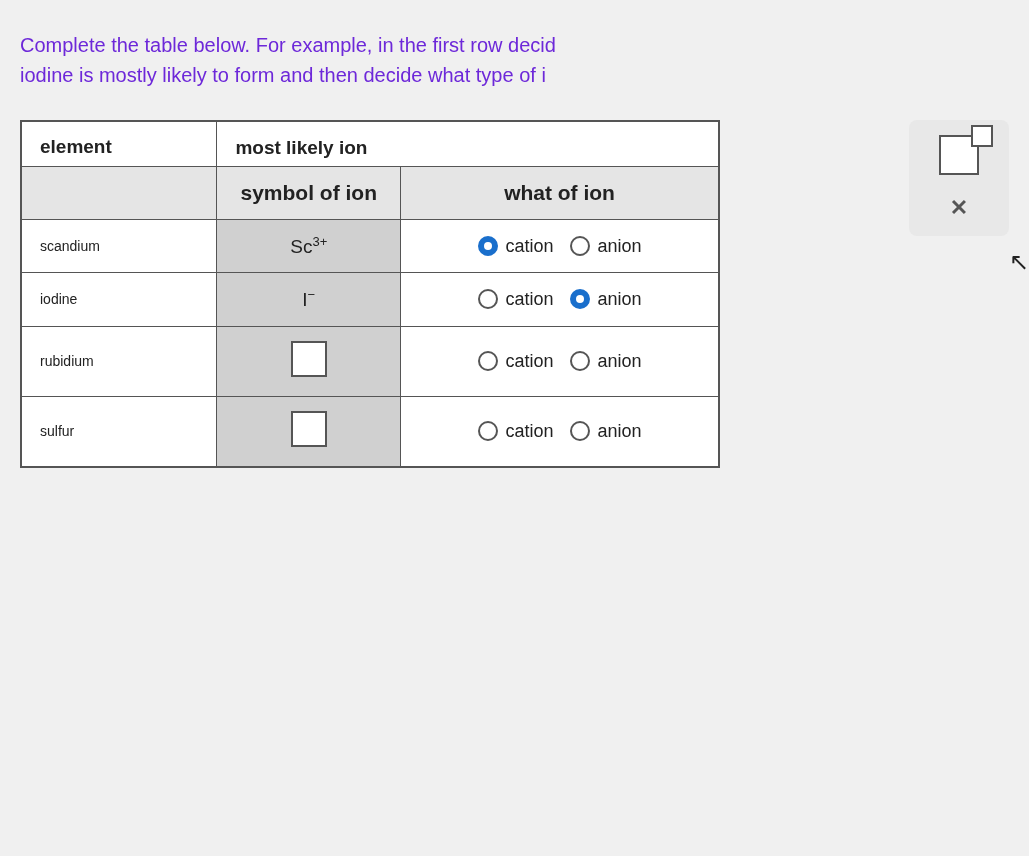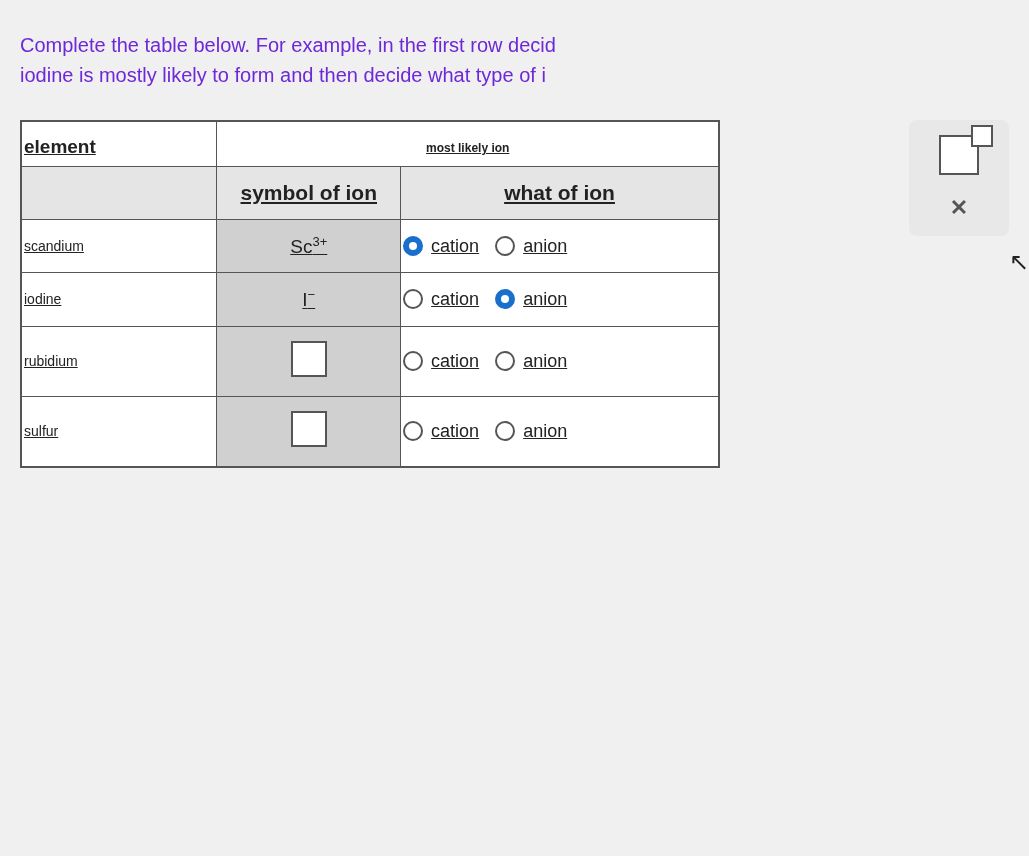--- a/index.html
+++ b/index.html
@@ -33,10 +33,9 @@
     }
     th, td {
       border: 1.5px solid #555;
-      padding: 14px 2px;
+      padding: 14px 18px;
       text-align: center;
       vertical-align: middle;
-      text-decoration: underline;
     }
     .element-header {
       text-align: left;

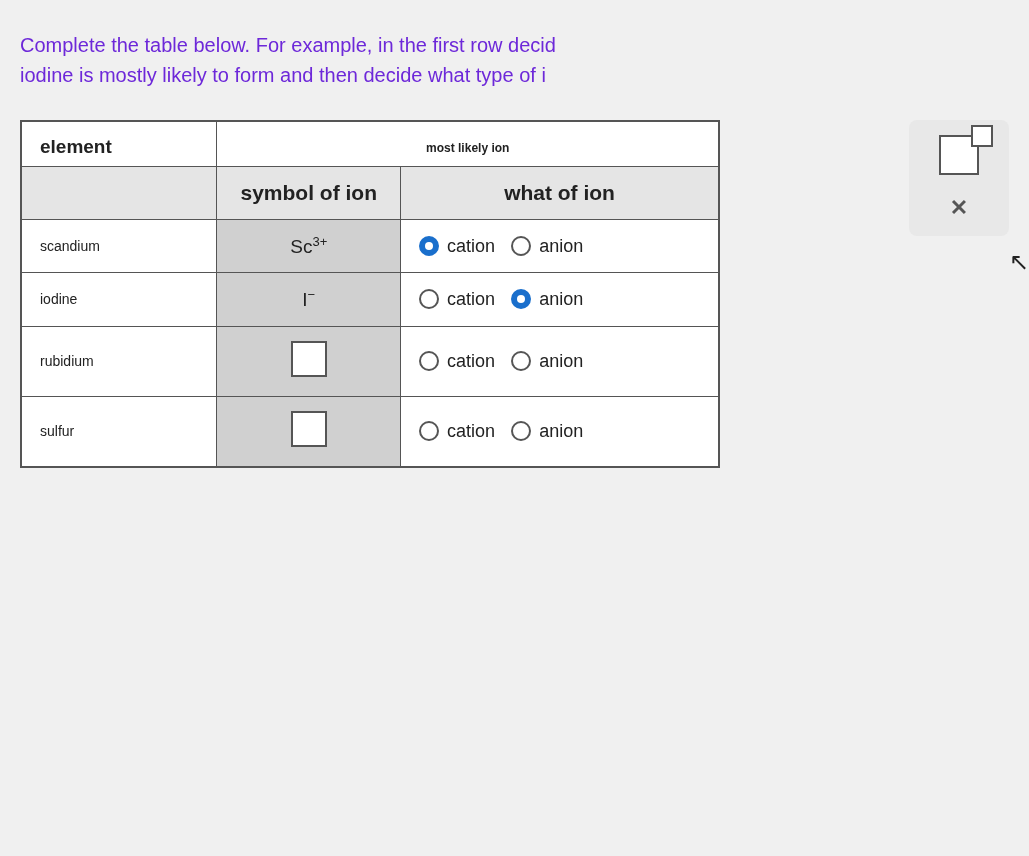--- a/index.html
+++ b/index.html
@@ -47,8 +47,8 @@
     }
     .most-likely-header {
       font-weight: bold;
-      font-size: 12px;
-      text-align: center;
+      font-size: 19px;
+      text-align: left;
       padding-bottom: 6px;
     }
     .sub-headers th {

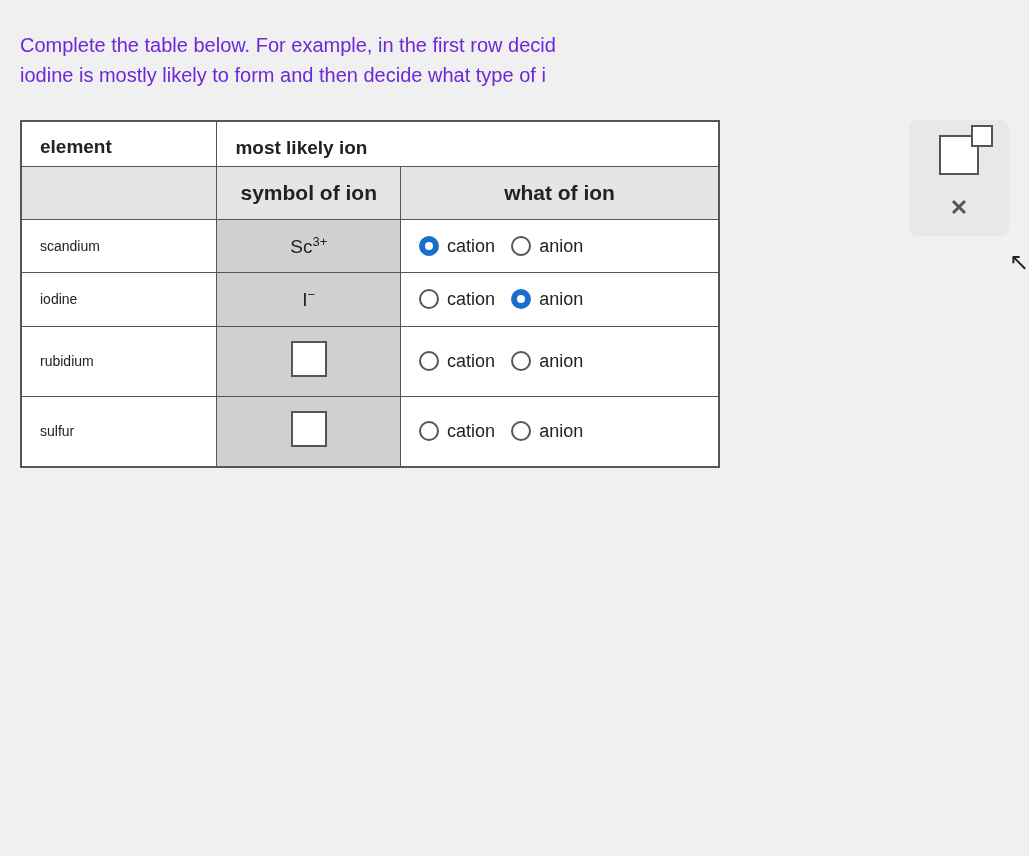--- a/index.html
+++ b/index.html
@@ -71,6 +71,7 @@
     .radio-group {
       display: flex;
       align-items: center;
+      justify-content: center;
       gap: 16px;
     }
     .radio-option {

